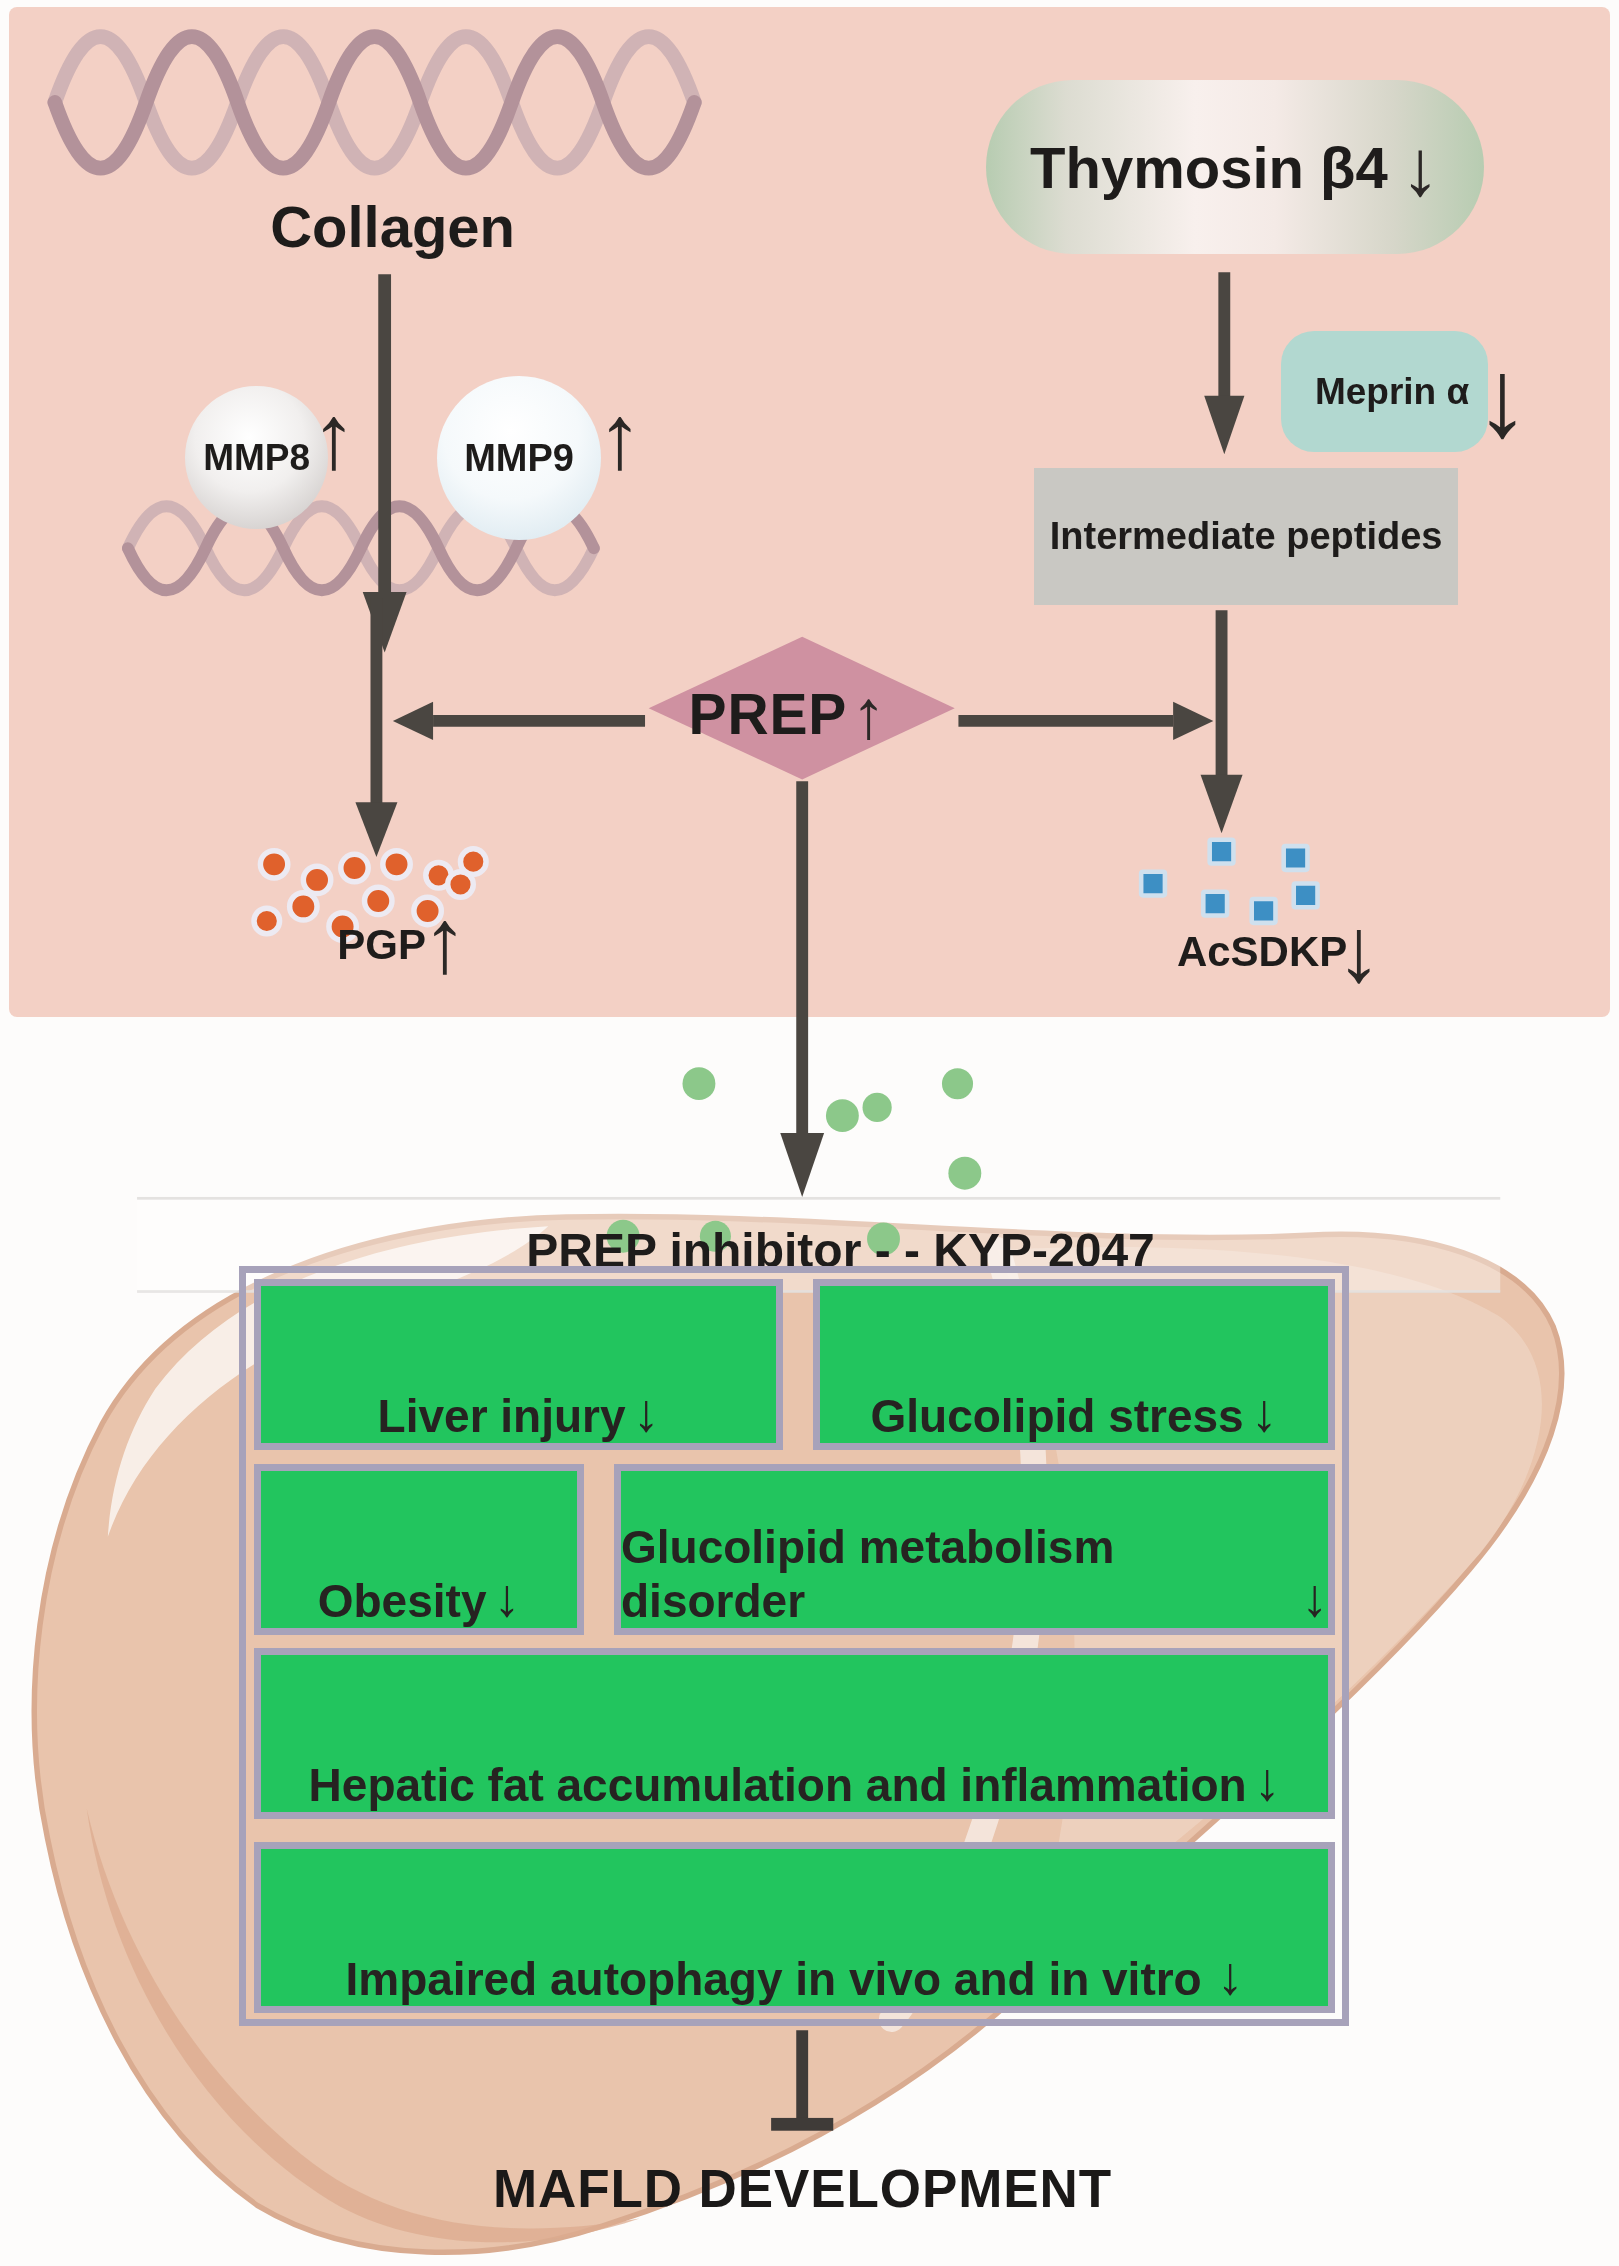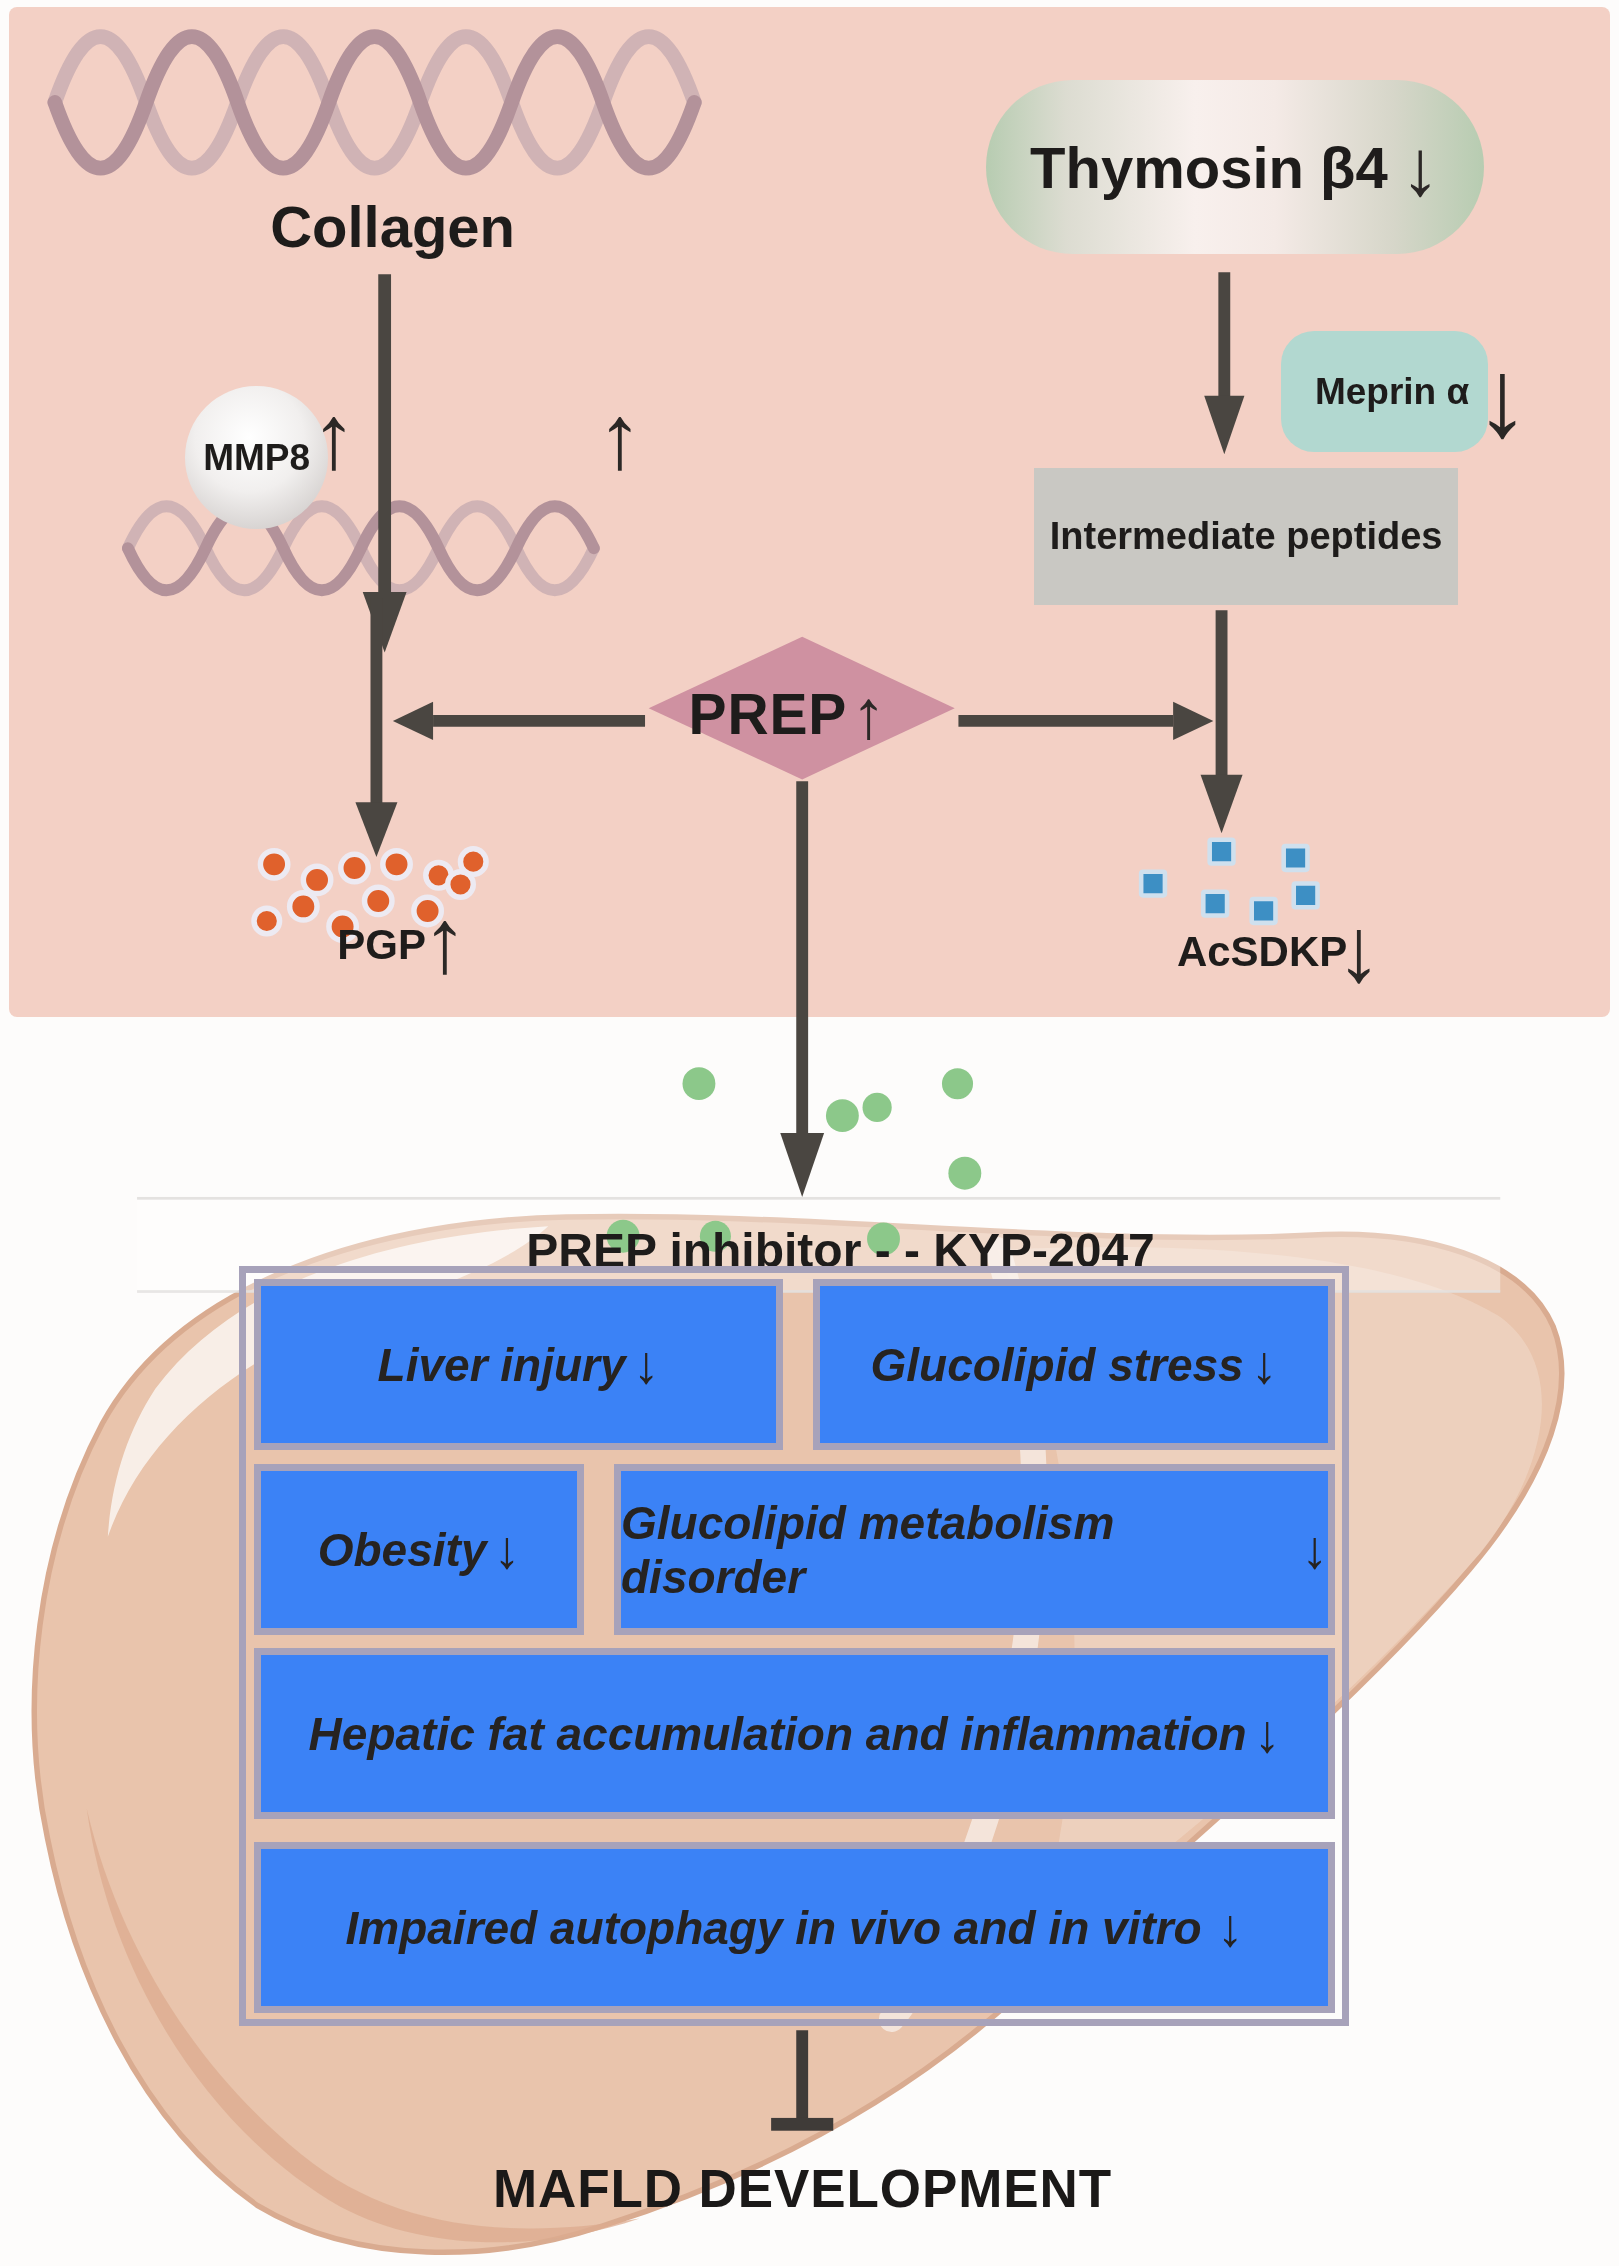--- a/index.html
+++ b/index.html
@@ -171,6 +171,9 @@
     </div>
     <span class="abs glyph" style="left:302px;top:384px;font-size:91px;">↑</span>
 
+    <div id="mmp9-sphere" class="abs sphere">
+      <span>MMP9</span>
+    </div>
     <span class="abs glyph" style="left:588px;top:384px;font-size:91px;">↑</span>
 
     <div id="thymosin-pill" class="abs">

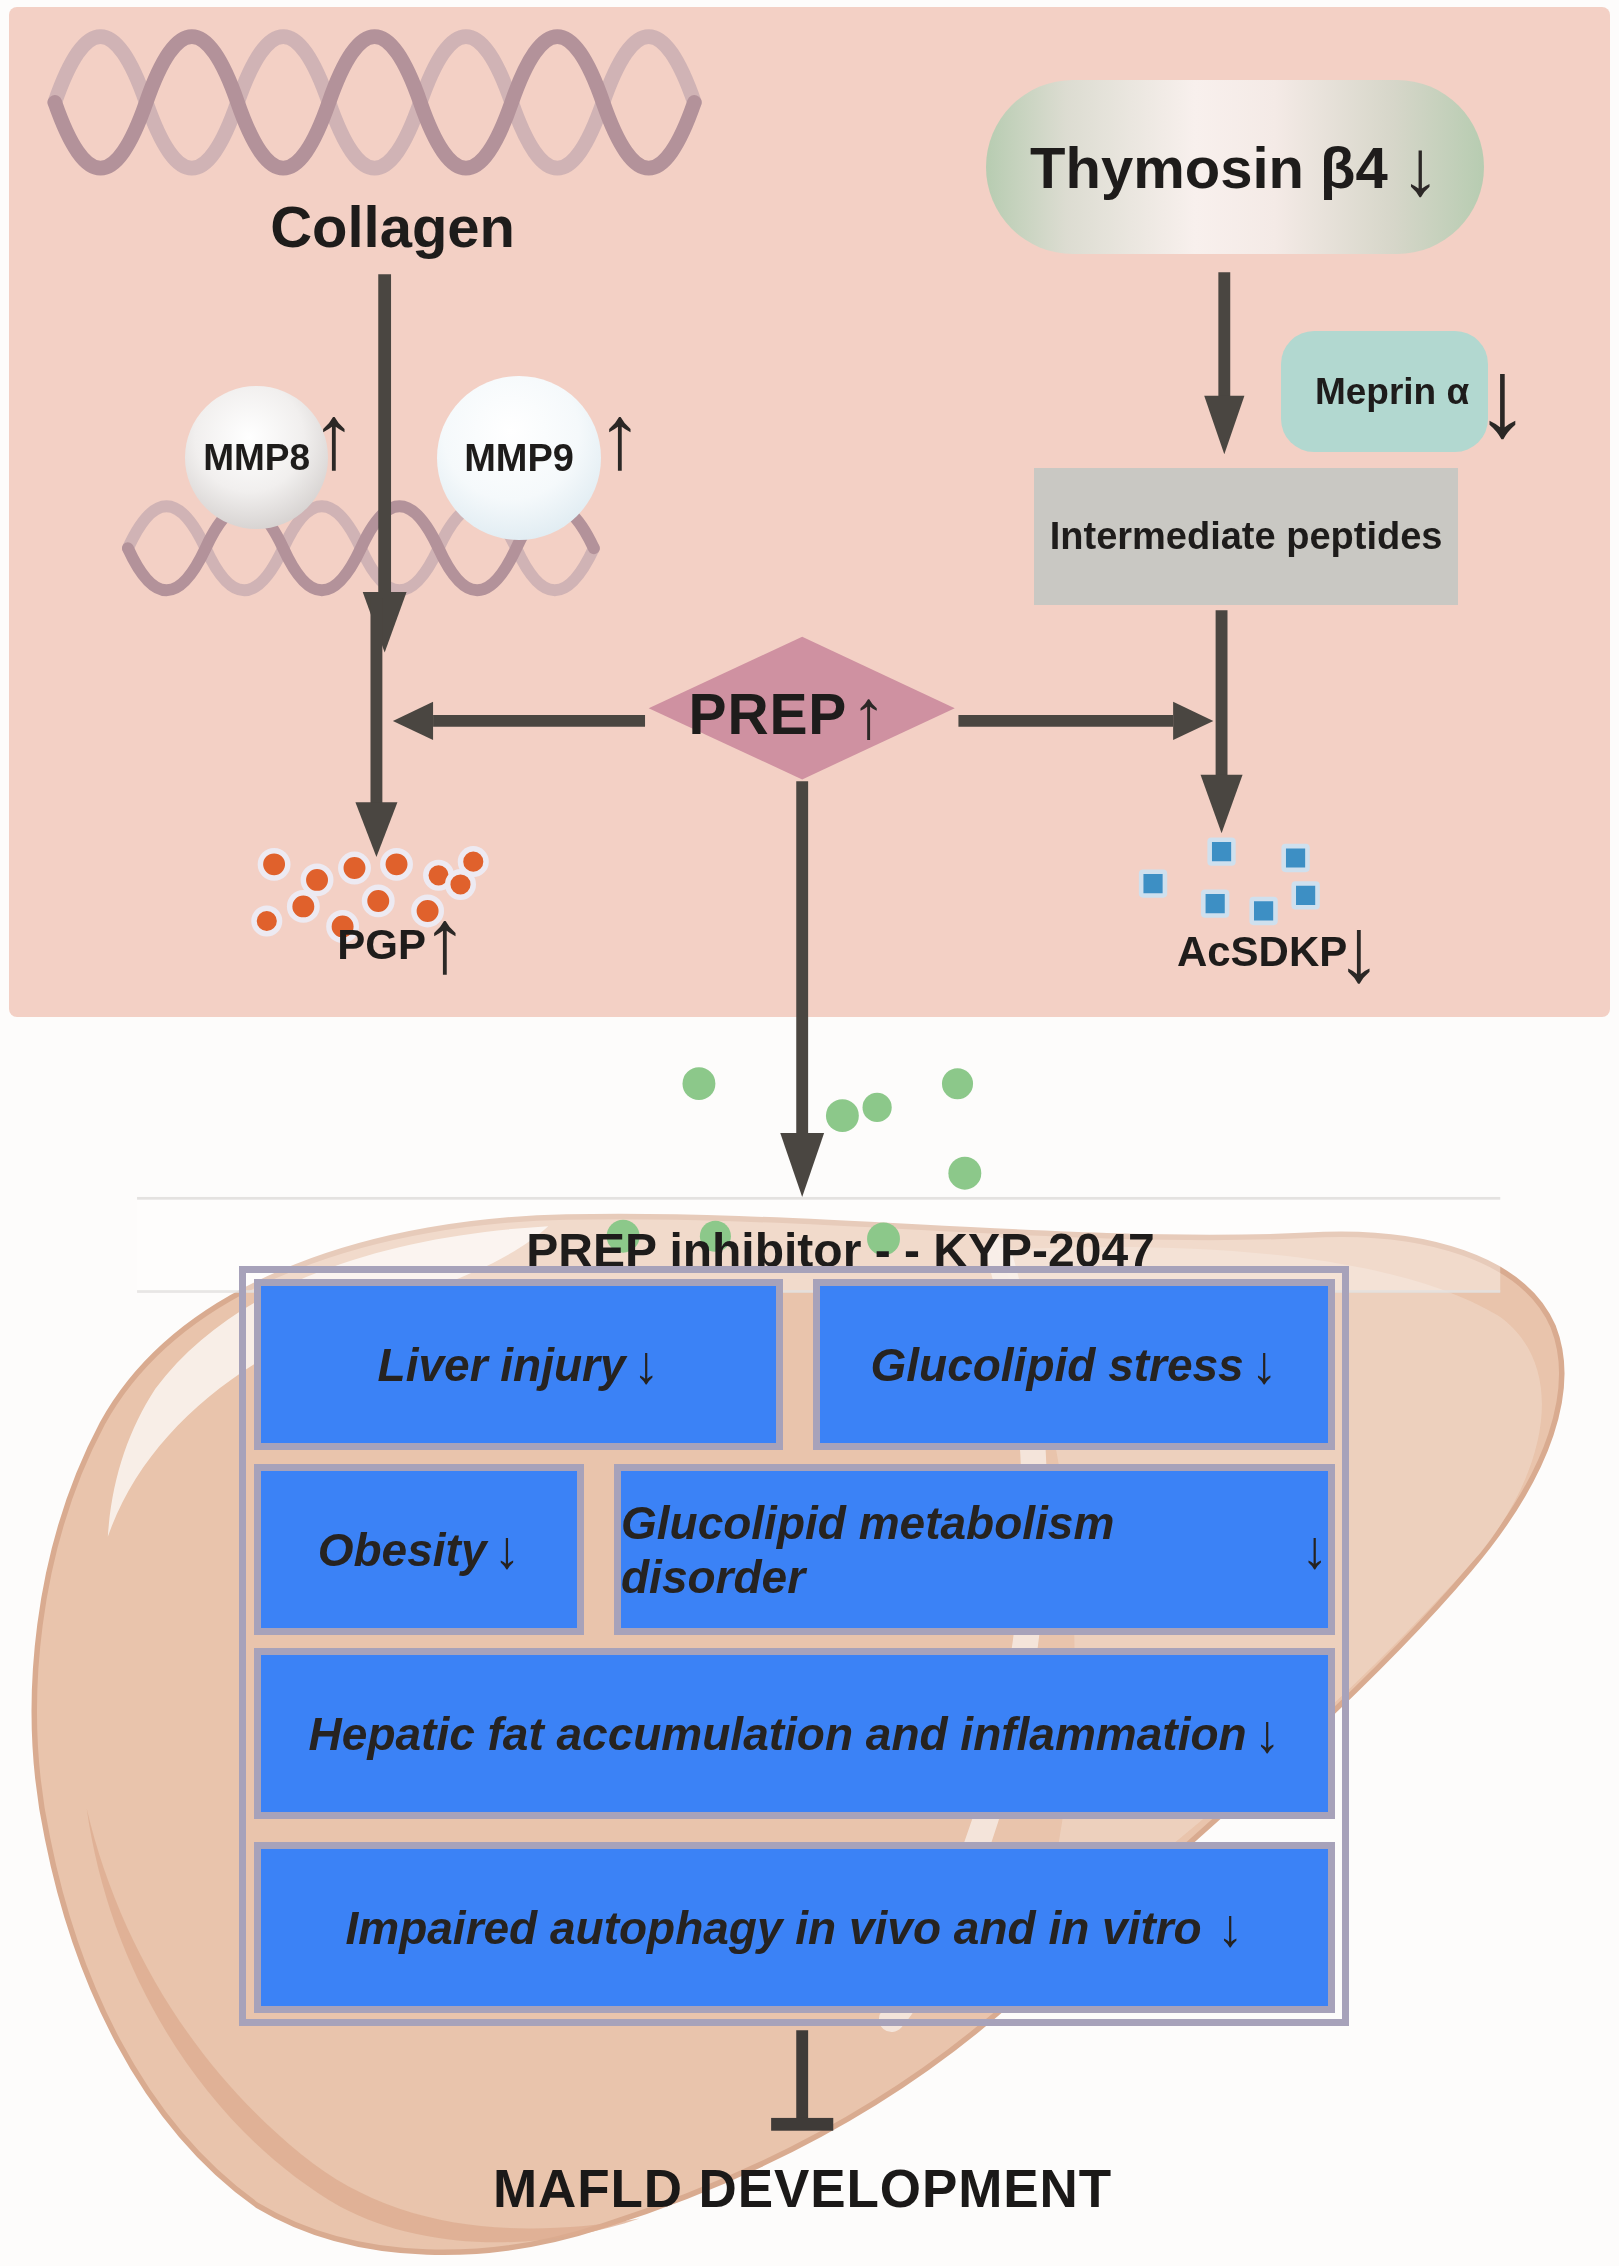--- a/index.html
+++ b/index.html
@@ -50,9 +50,9 @@
     border:7.3px solid #a7a2ba;background:transparent;
   }
   .lbox{
-    position:absolute;border:7.3px solid #a7a2ba;background:#3b82f6;
-    display:flex;align-items:center;justify-content:center;
-    font-size:46px;font-weight:700;color:#262321;font-style:italic;
+    position:absolute;border:7.3px solid #a7a2ba;background:#22c55e;
+    display:flex;align-items:flex-end;justify-content:center;
+    font-size:46px;font-weight:700;color:#262321;
   }
   .lbox .darr{font-size:53px;font-weight:500;margin-left:7.3px;}
   #mafld-label{

